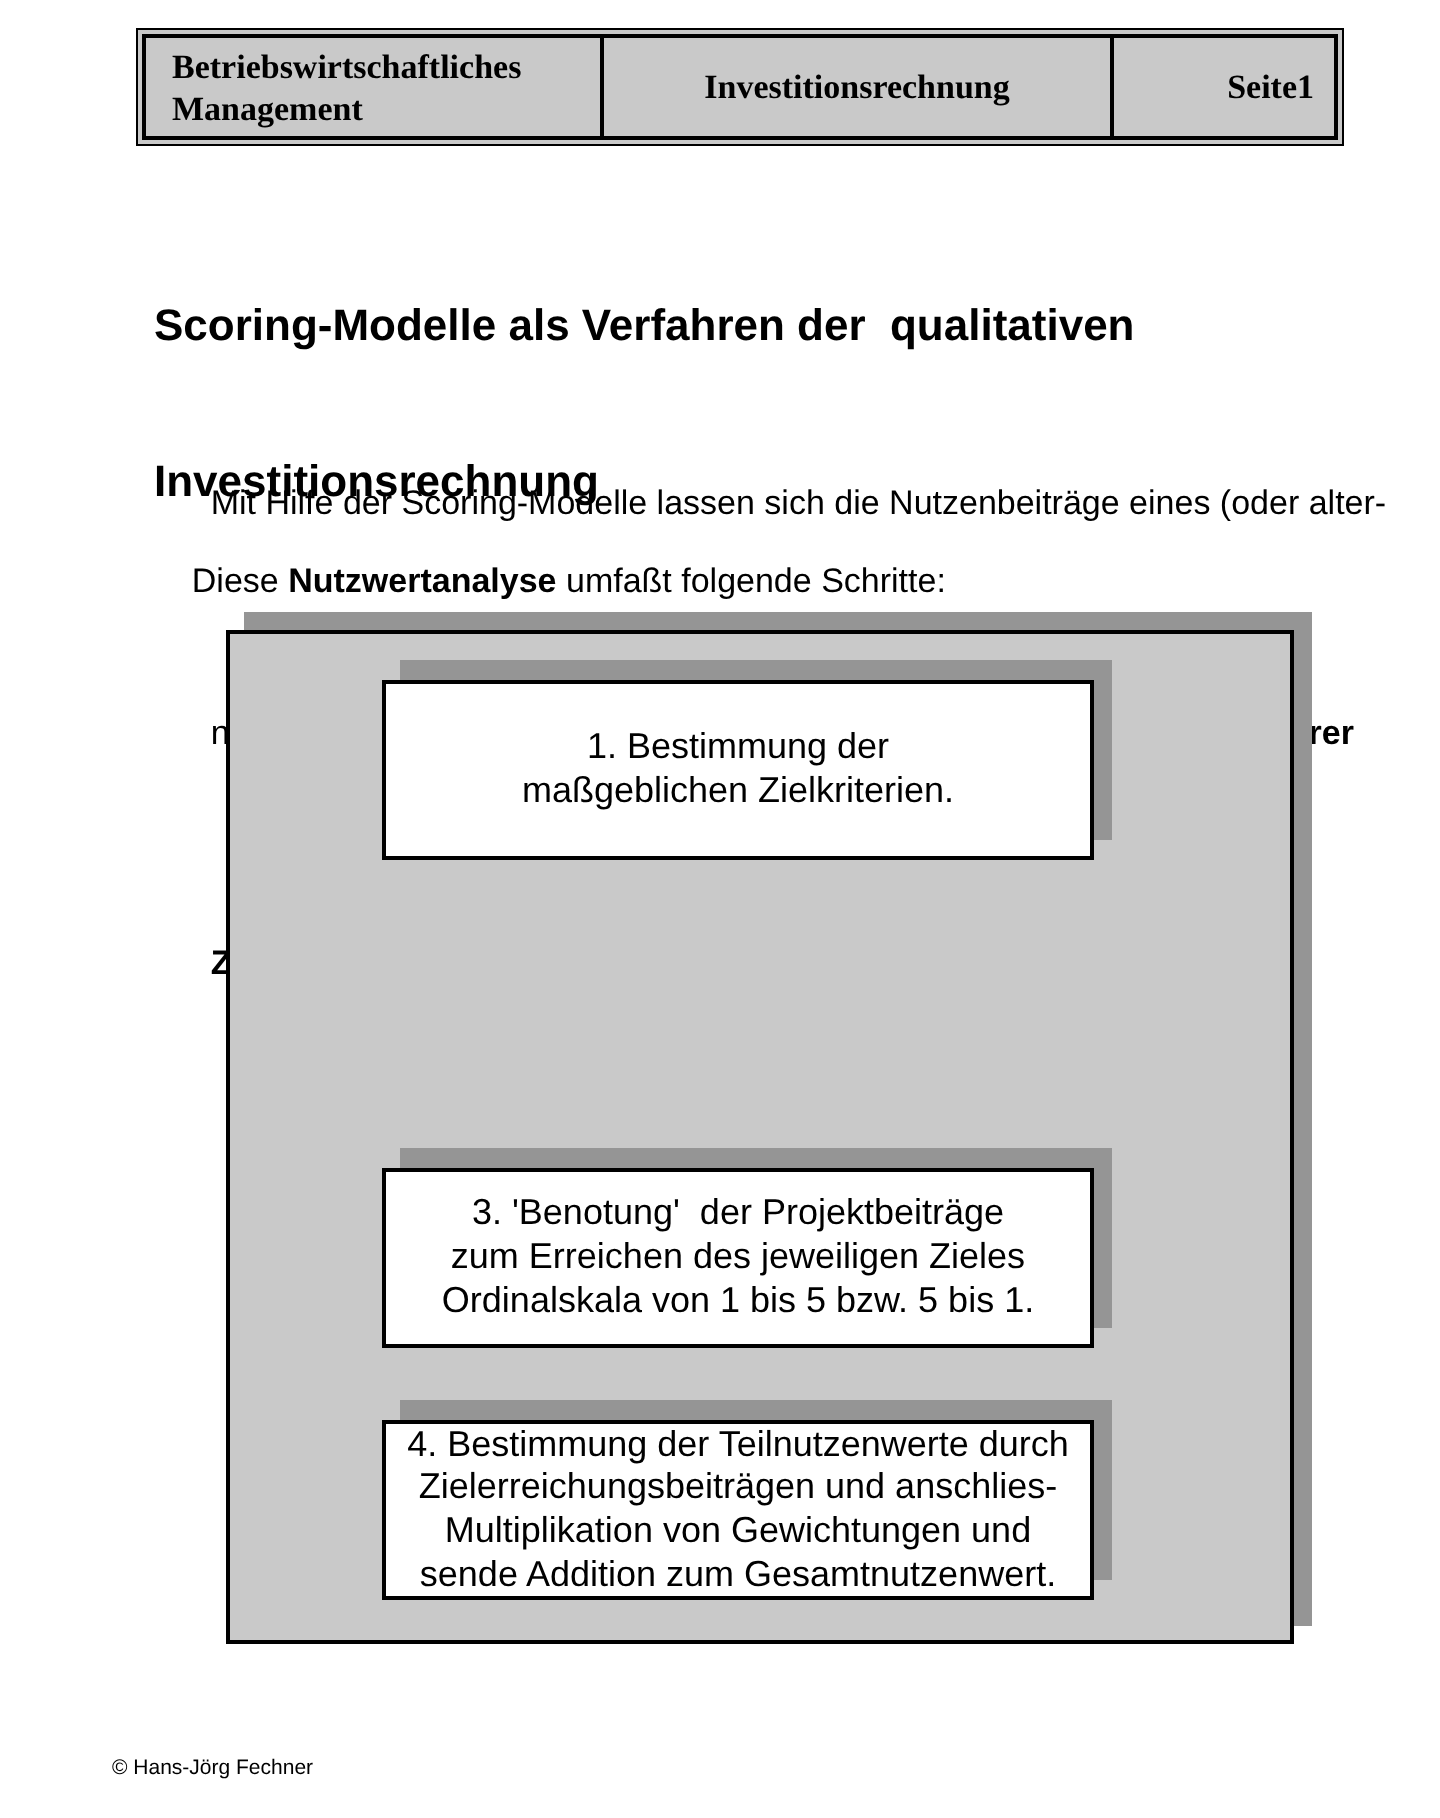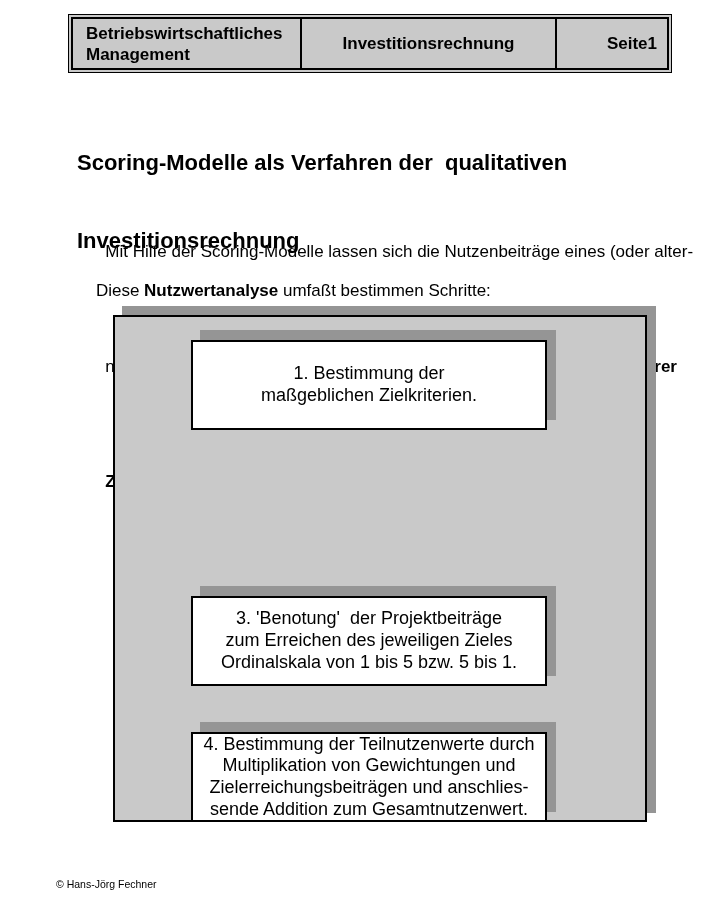--- a/index.html
+++ b/index.html
@@ -11,7 +11,7 @@
   
   .header{
     position:absolute;left:68px;top:14px;width:604px;height:59px;
-    background:#c9c9c9;border:1px solid #000;padding:2px;box-sizing:border-box;
+    background:#c9c9c9;border:1px solid #000;padding:2px;box-sizing:border-box;font-family:Liberation Serif, serif;
   }
   .header-inner{
     border:2px solid #000;height:100%;box-sizing:border-box;

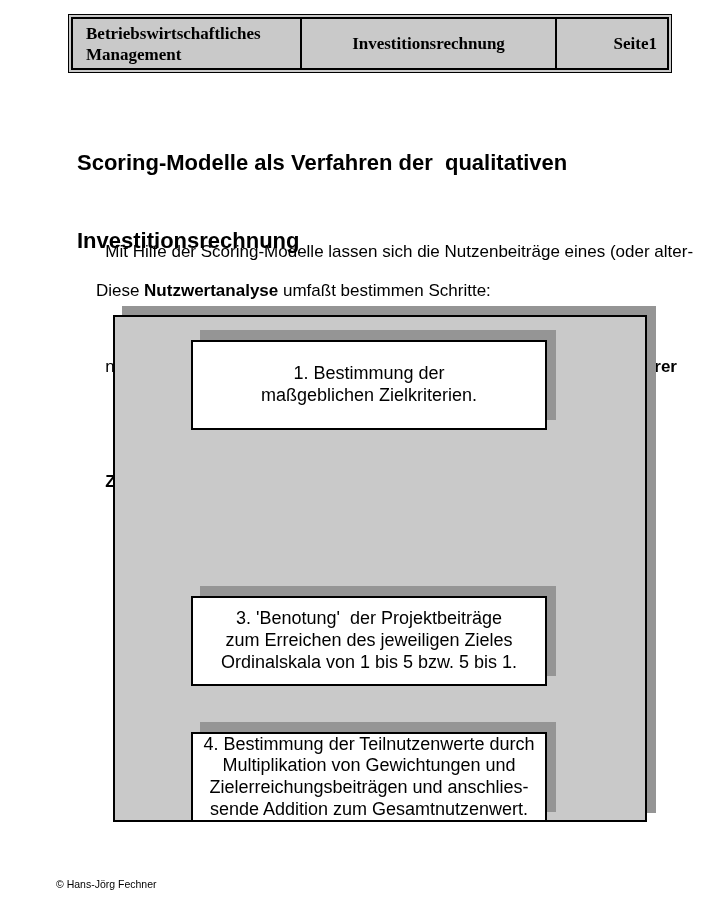--- a/index.html
+++ b/index.html
@@ -90,7 +90,7 @@
   </div>
 
   <div class="para para-lead">
-    <span>Diese </span><span class="b">Nutzwertanalyse</span><span> umfaßt bestimmen Schritte:</span>
+    <span>Diese </span><span class="b">Nutzwertanalyse</span><span> umfaßt folgende Schritte:</span>
   </div>
 
   <div class="diagram-panel">

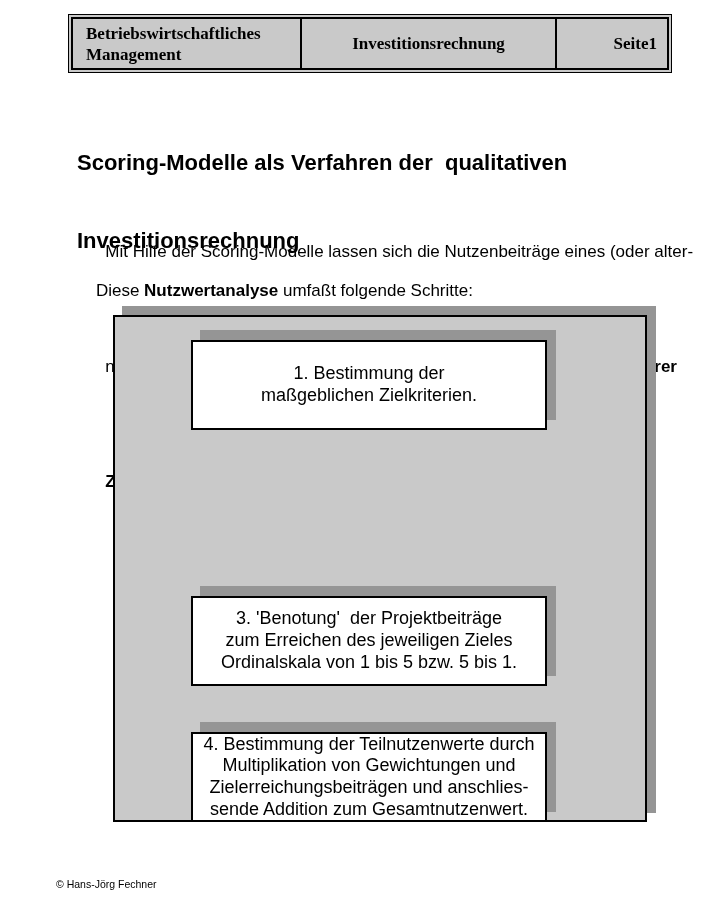--- a/index.html
+++ b/index.html
@@ -48,7 +48,7 @@
   }
   .step-1{top:23px;}
   .step-2{top:144px;}
-  .step-3{top:267px;margin-top:12px;}
+  .step-3{top:267px;}
   .step-4{top:415px;}
 
   

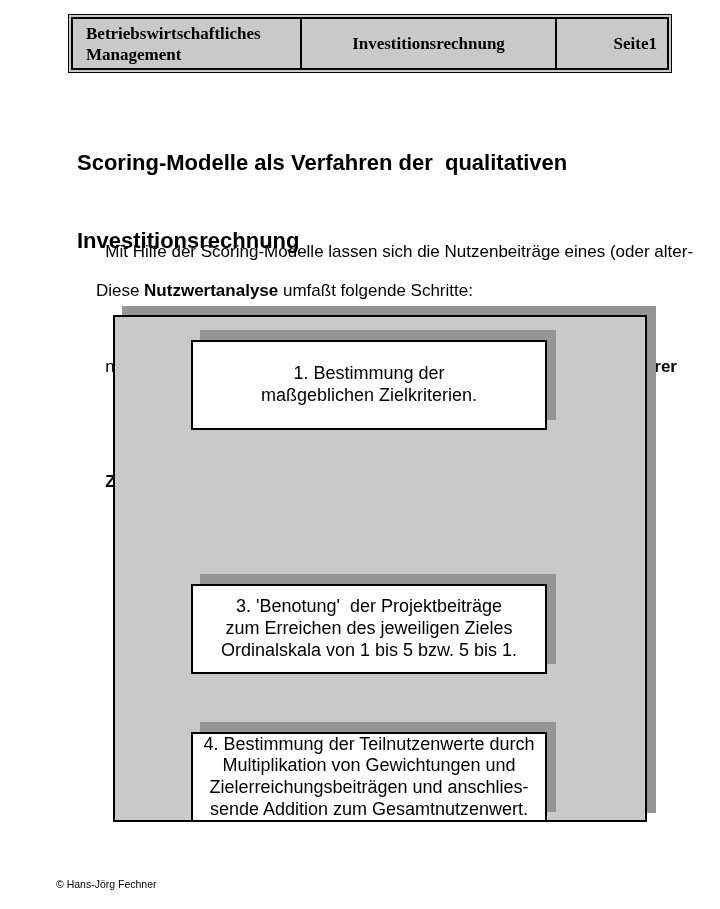--- a/index.html
+++ b/index.html
@@ -49,7 +49,7 @@
   .step-1{top:23px;}
   .step-2{top:144px;}
   .step-3{top:267px;}
-  .step-4{top:415px;}
+  .step-4{top:393px;}
 
   
   .footer{position:absolute;left:56px;top:878px;font-size:10.5px;line-height:13px;}

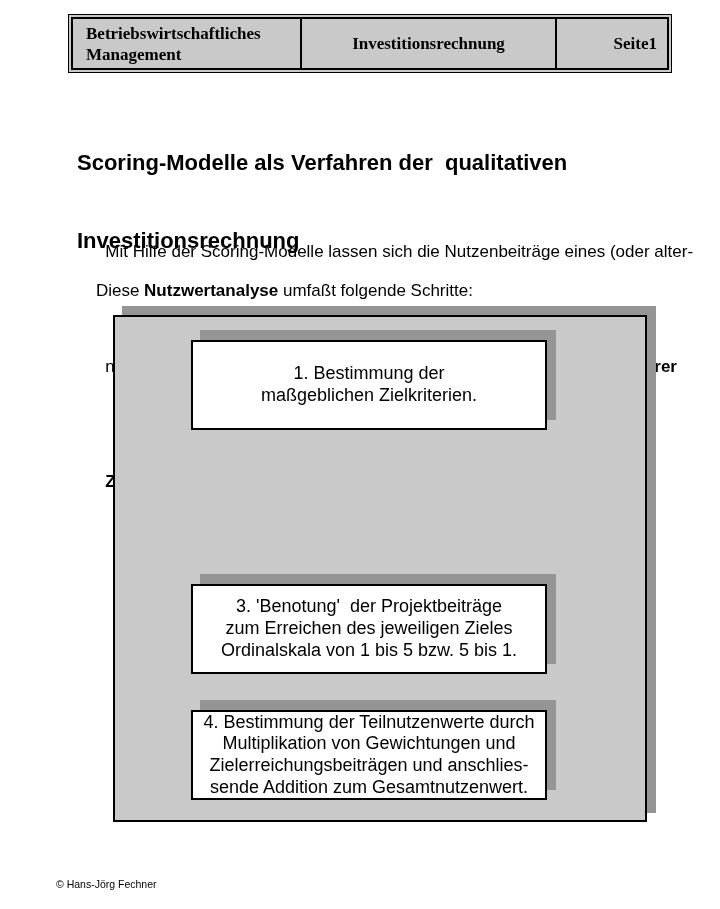--- a/index.html
+++ b/index.html
@@ -109,8 +109,8 @@
 
     <div class="step step-4">
       <div>4. Bestimmung der Teilnutzenwerte durch</div>
+      <div>Zielerreichungsbeiträgen und anschlies-</div>
       <div>Multiplikation von Gewichtungen und</div>
-      <div>Zielerreichungsbeiträgen und anschlies-</div>
       <div>sende Addition zum Gesamtnutzenwert.</div>
     </div>
 

